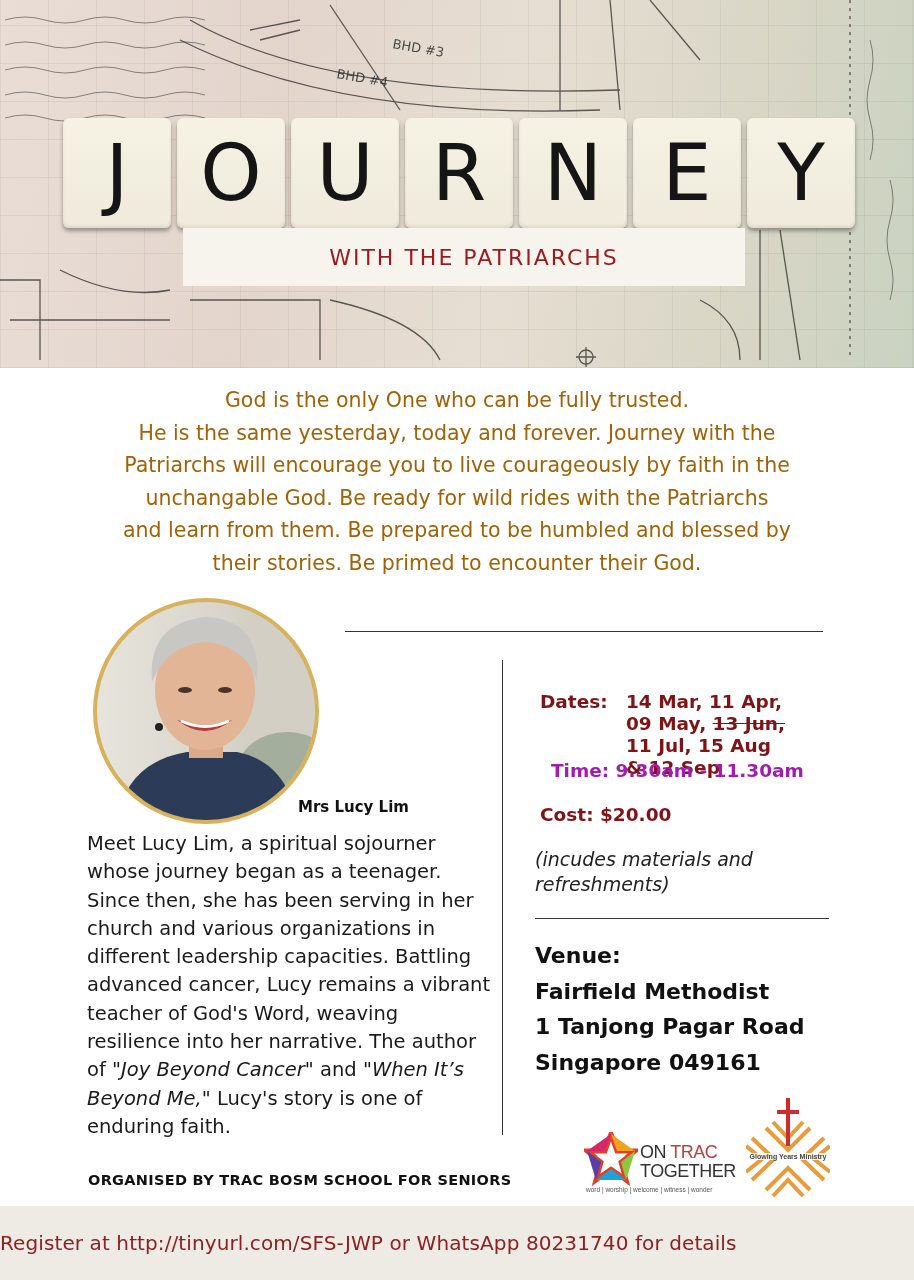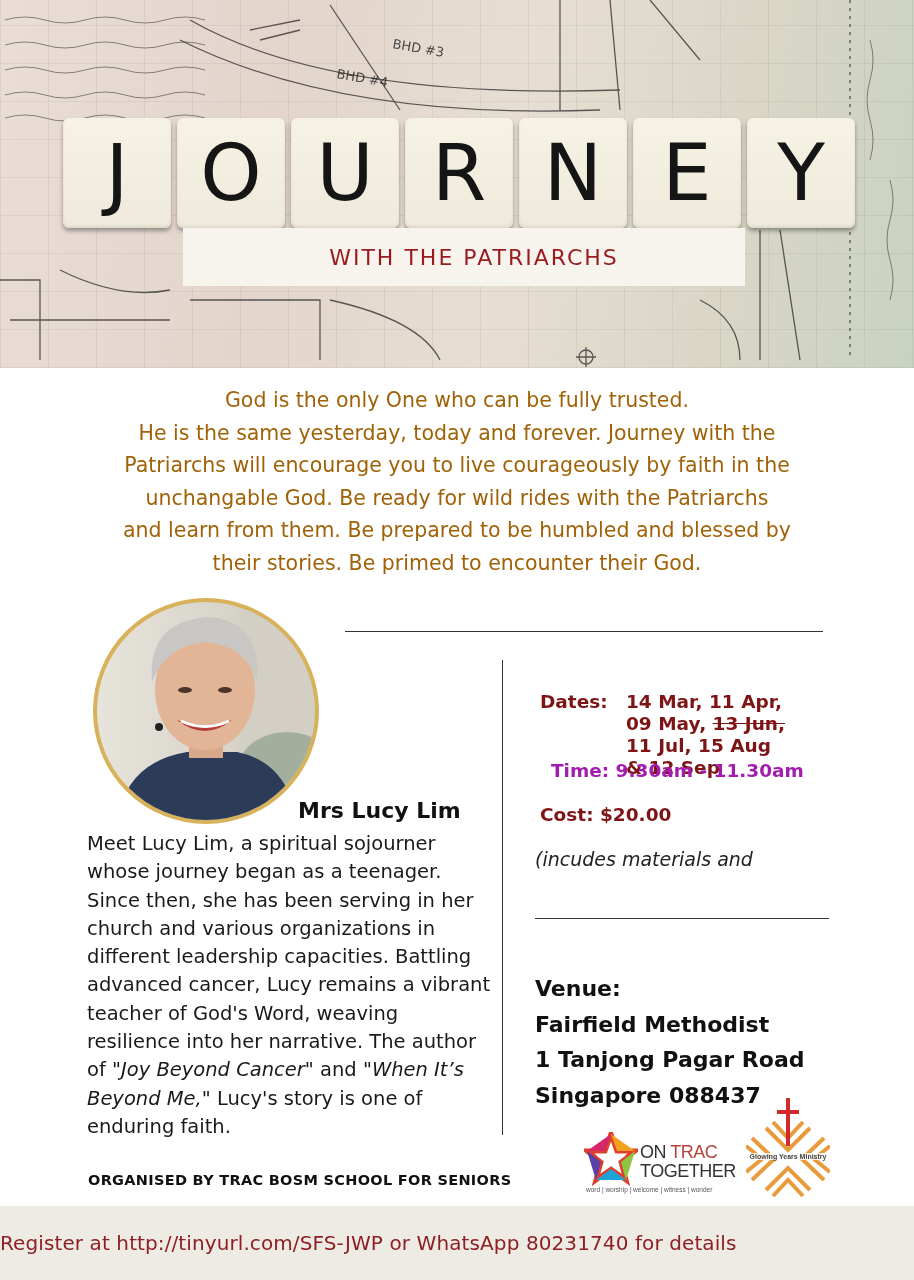--- a/index.html
+++ b/index.html
@@ -25,7 +25,7 @@
   .photo { position: absolute; left: 93px; top: 598px; width: 226px; height: 226px; border-radius: 50%; border: 4px solid #d8b25a; overflow: hidden; box-sizing: border-box;
     background: linear-gradient(90deg, #e7e4dc 0%, #d8d4cb 60%, #b7c0a8 100%); }
   .photo svg { display: block; }
-  .name { position: absolute; left: 298px; top: 798px; font-size: 22px; font-weight: bold; color: #111; }
+  .name { position: absolute; left: 298px; top: 798px; font-size: 15px; font-weight: bold; color: #111; }
   .bio { position: absolute; left: 87px; top: 830px; width: 410px; font-size: 19.5px; line-height: 28.3px; color: #1a1a1a; }
   .bio i { font-style: italic; }
 

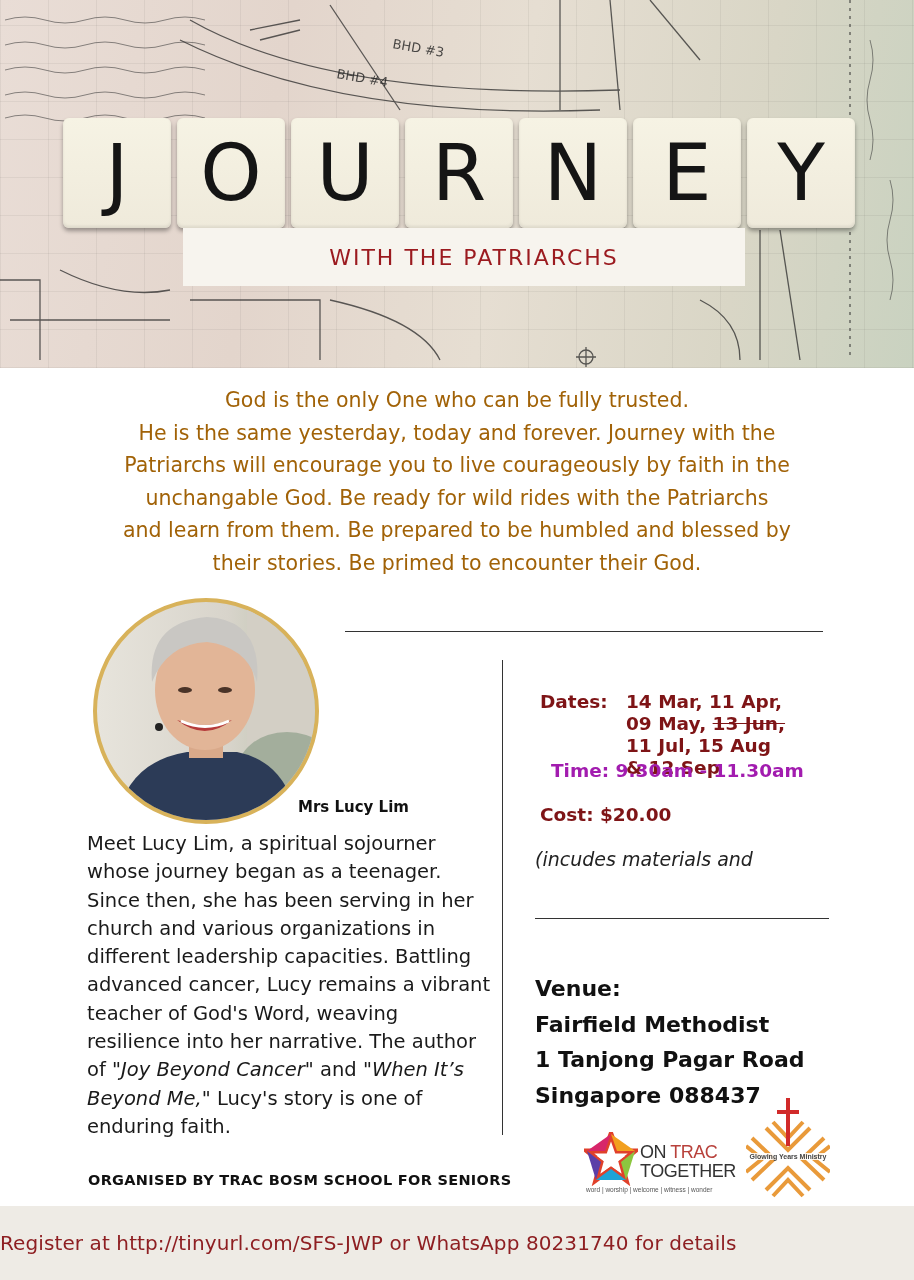--- a/index.html
+++ b/index.html
@@ -157,6 +157,7 @@
 <div class="cost">Cost: $20.00</div>
 <div class="note">
   <div>(incudes materials and</div>
+  <div>refreshments)</div>
 </div>
 
 <div class="venue">

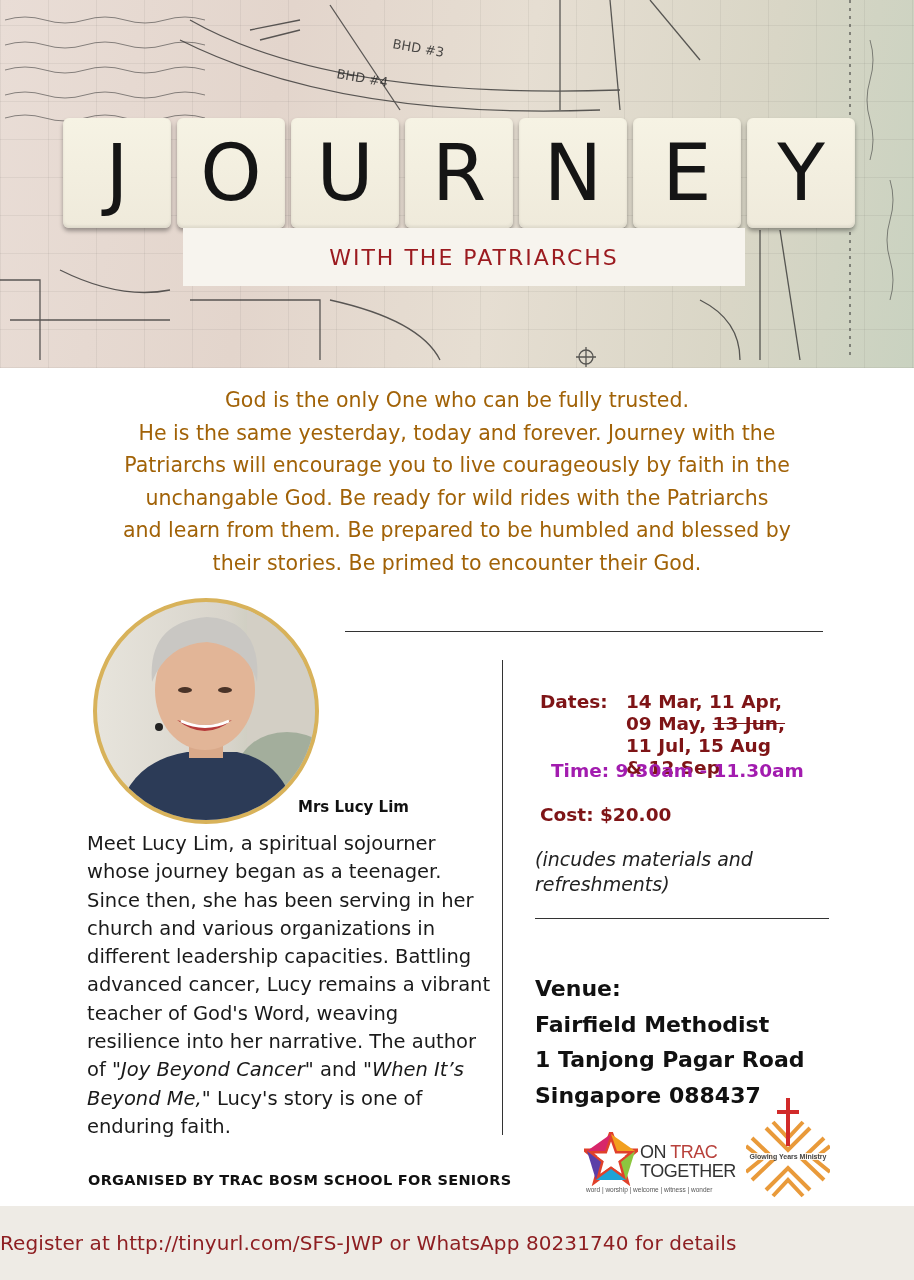--- a/index.html
+++ b/index.html
@@ -42,7 +42,7 @@
   .cost { position: absolute; left: 540px; top: 804px; color: #7e1416; font-weight: bold; font-size: 18.5px; }
   .note { position: absolute; left: 535px; top: 847px; width: 290px; font-style: italic; font-size: 19px; line-height: 25px; color: #222; }
 
-  .venue { position: absolute; left: 535px; top: 971px; width: 330px; font-weight: bold; font-size: 22px; line-height: 35.5px; color: #111; }
+  .venue { position: absolute; left: 535px; top: 938px; width: 330px; font-weight: bold; font-size: 22px; line-height: 35.5px; color: #111; }
 
   .organiser { position: absolute; left: 88px; top: 1172px; font-weight: bold; font-size: 14.5px; letter-spacing: 0.3px; color: #111; }
 

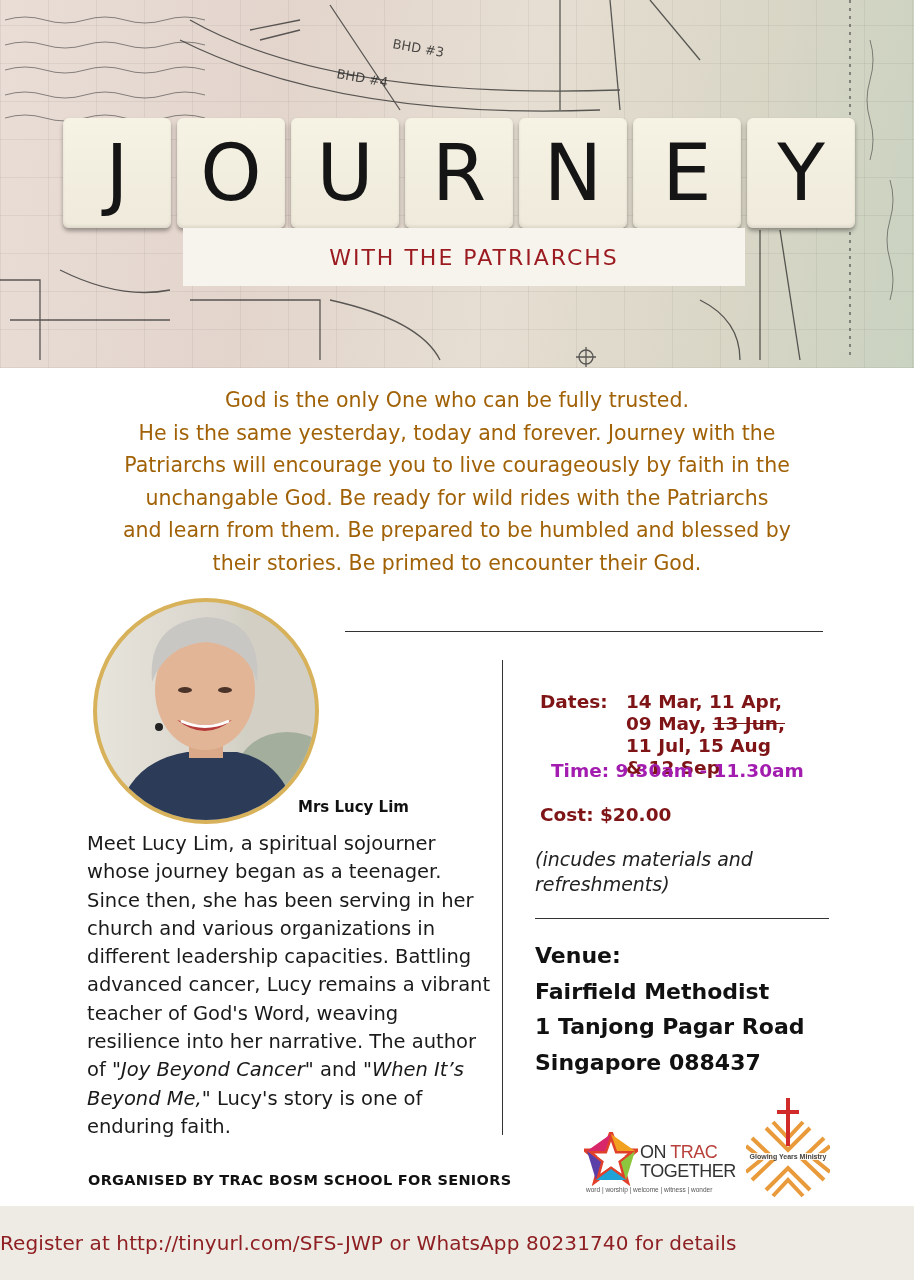--- a/index.html
+++ b/index.html
@@ -164,7 +164,7 @@
   <div>Venue:</div>
   <div>Fairfield Methodist</div>
   <div>1 Tanjong Pagar Road</div>
-  <div>Singapore 088437</div>
+  <div>Singapore 049161</div>
 </div>
 
 <div class="organiser">ORGANISED BY TRAC BOSM SCHOOL FOR SENIORS</div>

